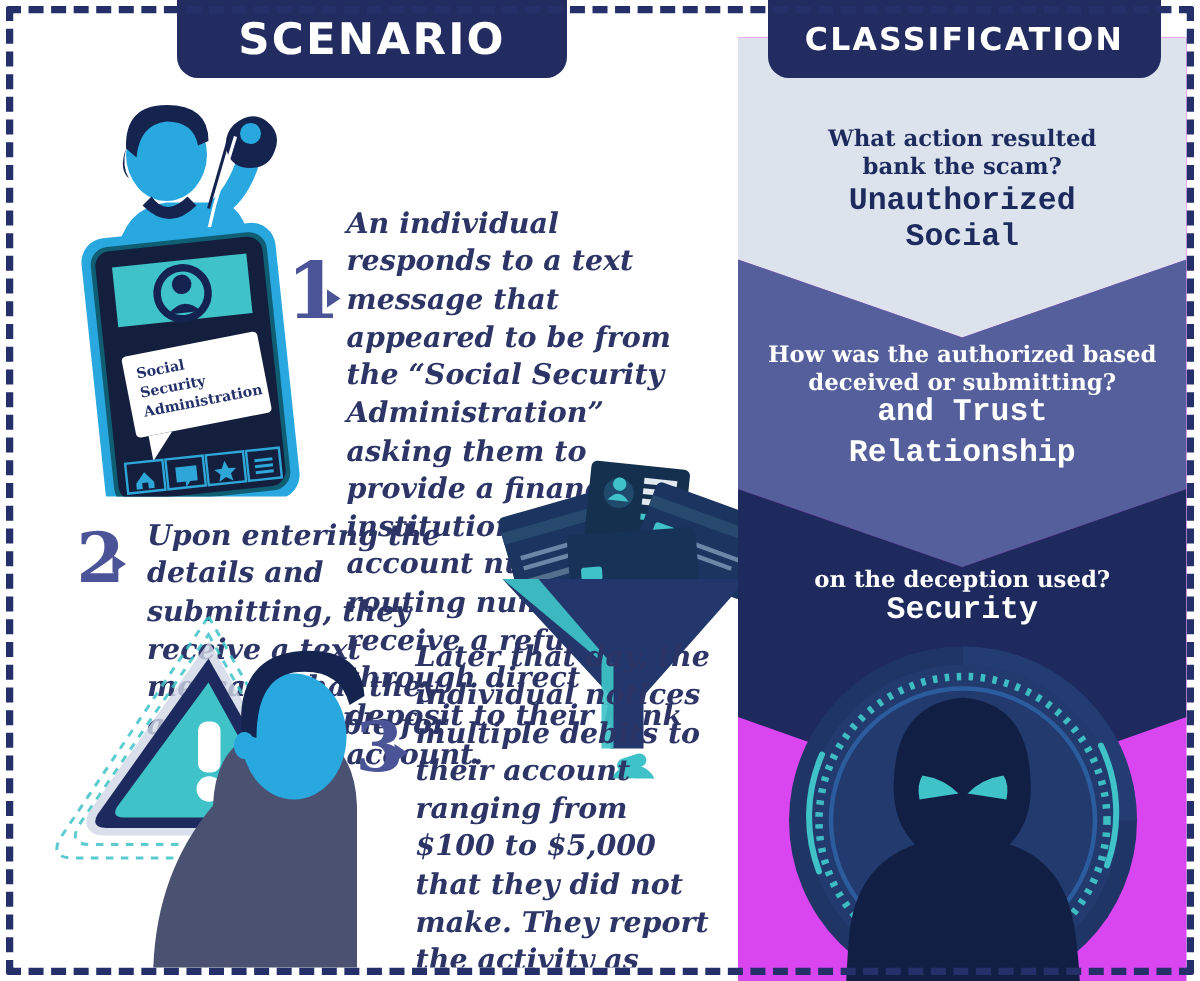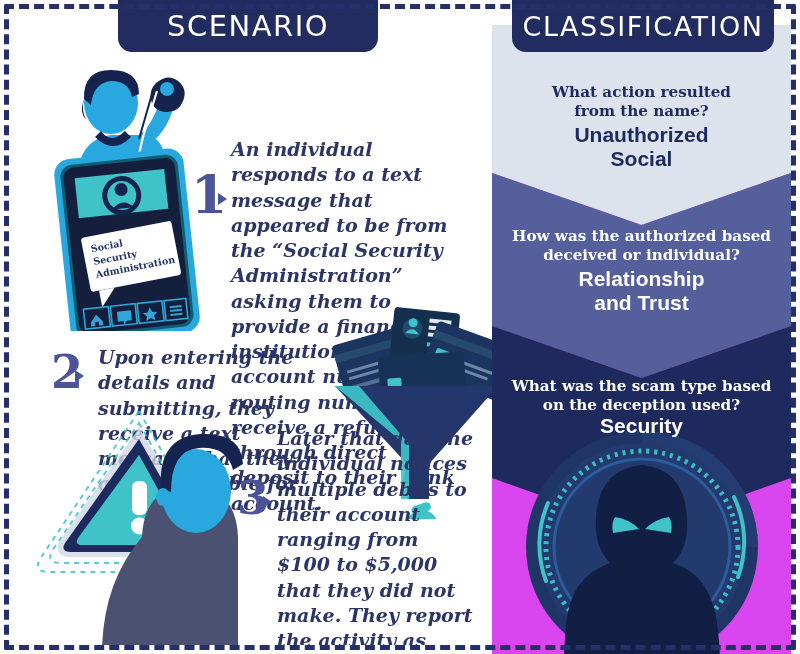--- a/index.html
+++ b/index.html
@@ -22,7 +22,7 @@
     position:absolute;background:#232c61;color:#ffffff;
     display:flex;align-items:center;justify-content:center;
     font-family:"DejaVu Sans", sans-serif;
-    font-weight:normal;letter-spacing:1.5px;
+    font-weight:bold;letter-spacing:1.5px;
     border-radius:0 0 14px 14px;
     z-index:50;
   }

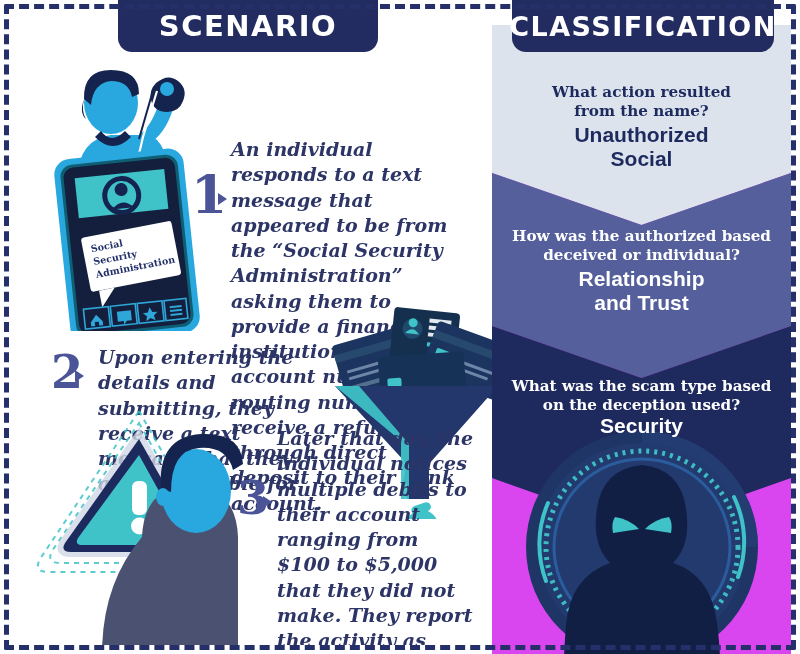--- a/index.html
+++ b/index.html
@@ -27,7 +27,7 @@
     z-index:50;
   }
   #scenario-pill{left:118px;top:0;width:260px;height:52px;font-size:29px;}
-  #classification-pill{left:512px;top:0;width:262px;height:52px;font-size:27px;}
+  #classification-pill{left:512px;top:0;width:262px;height:52px;font-size:21px;}
 
   
   .scenario-panel{position:absolute;left:9px;top:9px;width:483px;height:636px;overflow:hidden;}

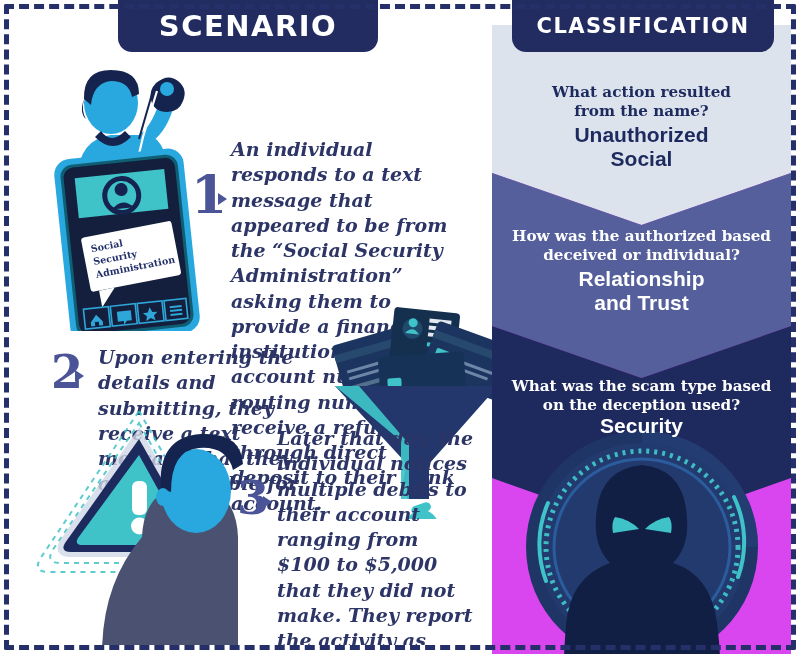--- a/index.html
+++ b/index.html
@@ -267,7 +267,7 @@
 
     <div class="band-inner" id="q1">
       <div class="q-text navy-txt">What action resulted</div>
-      <div class="q-text navy-txt">from the name?</div>
+      <div class="q-text navy-txt">bank the scam?</div>
       <div class="a-text navy-txt">Unauthorized</div>
       <div class="a-text navy-txt" style="margin-top:0">Social</div>
     </div>

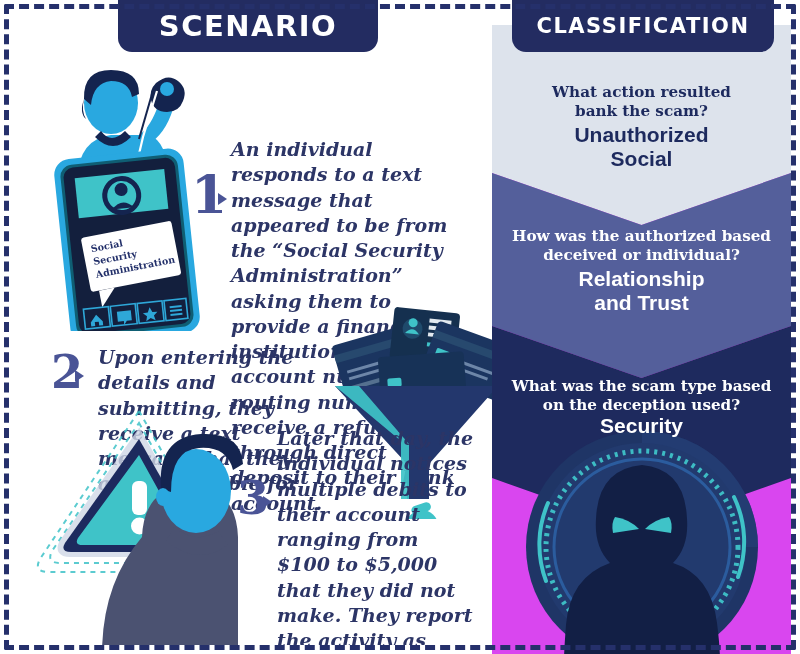--- a/index.html
+++ b/index.html
@@ -72,7 +72,7 @@
     font-size:15.2px;line-height:1.22;
   }
   .a-text{
-    font-family:Liberation Sans, sans-serif;font-weight:bold;
+    font-family:Liberation Mono, monospace;font-weight:bold;
     font-size:21px;line-height:1.15;margin-top:3px;
   }
   .navy-txt{color:#1d2a5e;}

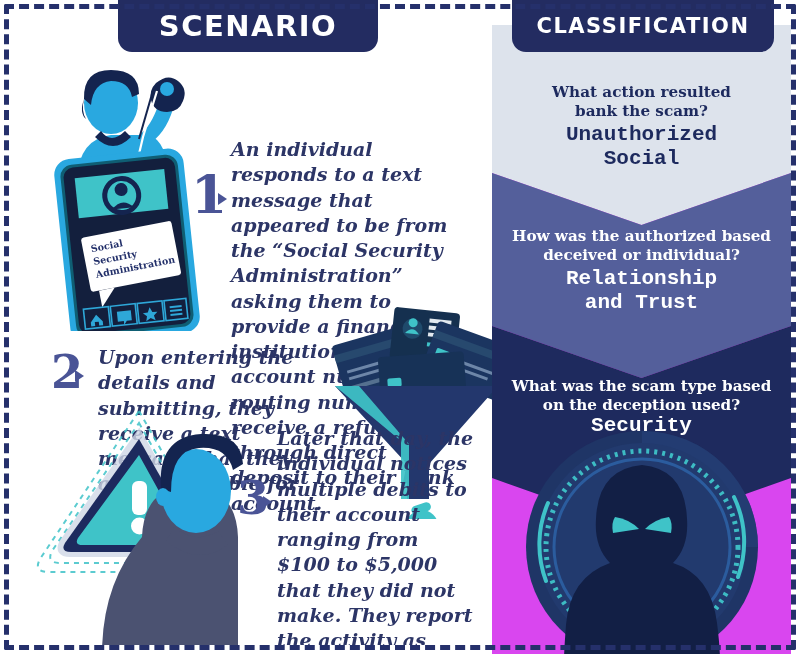--- a/index.html
+++ b/index.html
@@ -274,7 +274,7 @@
 
     <div class="band-inner" id="q2">
       <div class="q-text white-txt">How was the authorized based</div>
-      <div class="q-text white-txt">deceived or individual?</div>
+      <div class="q-text white-txt">deceived or submitting?</div>
       <div class="a-text white-txt">Relationship</div>
       <div class="a-text white-txt" style="margin-top:0">and Trust</div>
     </div>

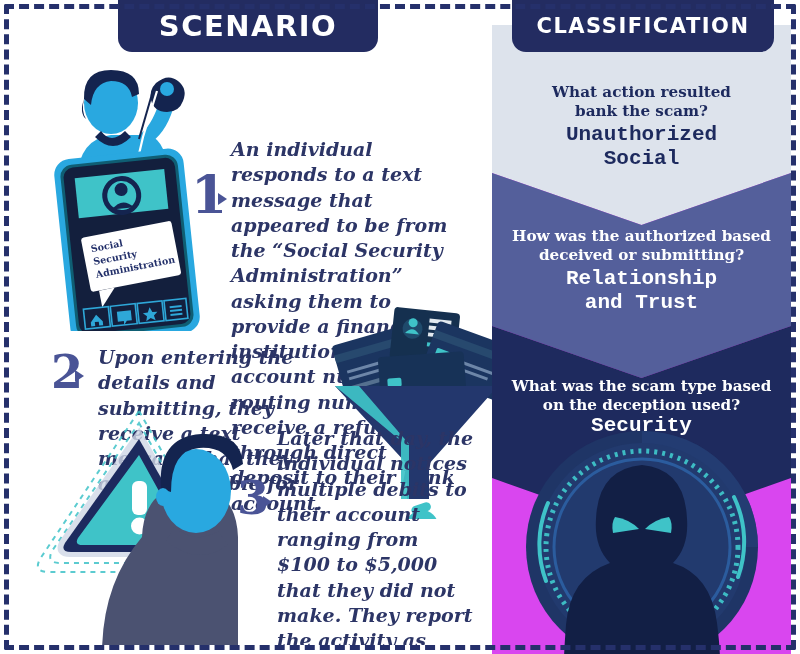--- a/index.html
+++ b/index.html
@@ -275,8 +275,8 @@
     <div class="band-inner" id="q2">
       <div class="q-text white-txt">How was the authorized based</div>
       <div class="q-text white-txt">deceived or submitting?</div>
+      <div class="a-text white-txt" style="margin-top:0">and Trust</div>
       <div class="a-text white-txt">Relationship</div>
-      <div class="a-text white-txt" style="margin-top:0">and Trust</div>
     </div>
 
     <div class="band-inner" id="q3">

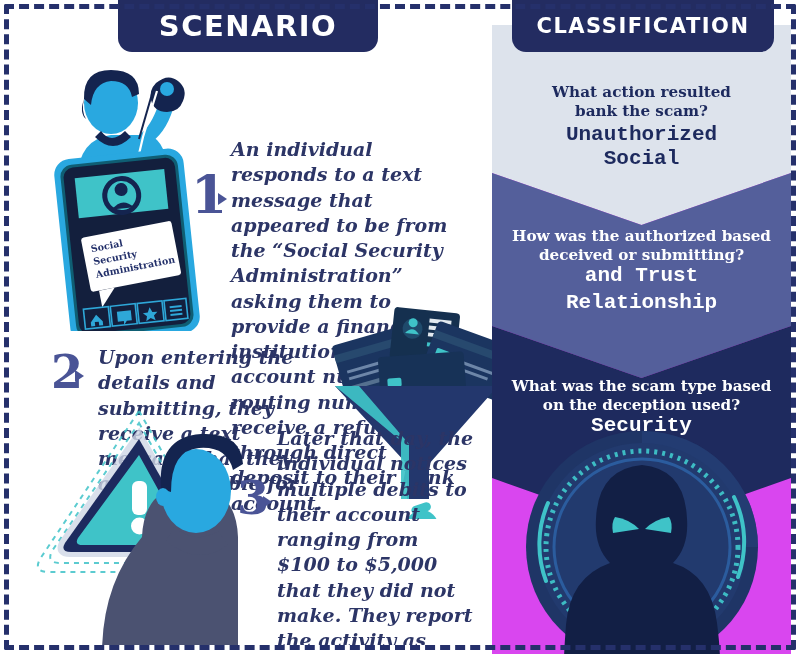--- a/index.html
+++ b/index.html
@@ -280,7 +280,6 @@
     </div>
 
     <div class="band-inner" id="q3">
-      <div class="q-text white-txt">What was the scam type based</div>
       <div class="q-text white-txt">on the deception used?</div>
       <div class="a-text white-txt" style="margin-top:0">Security</div>
     </div>

